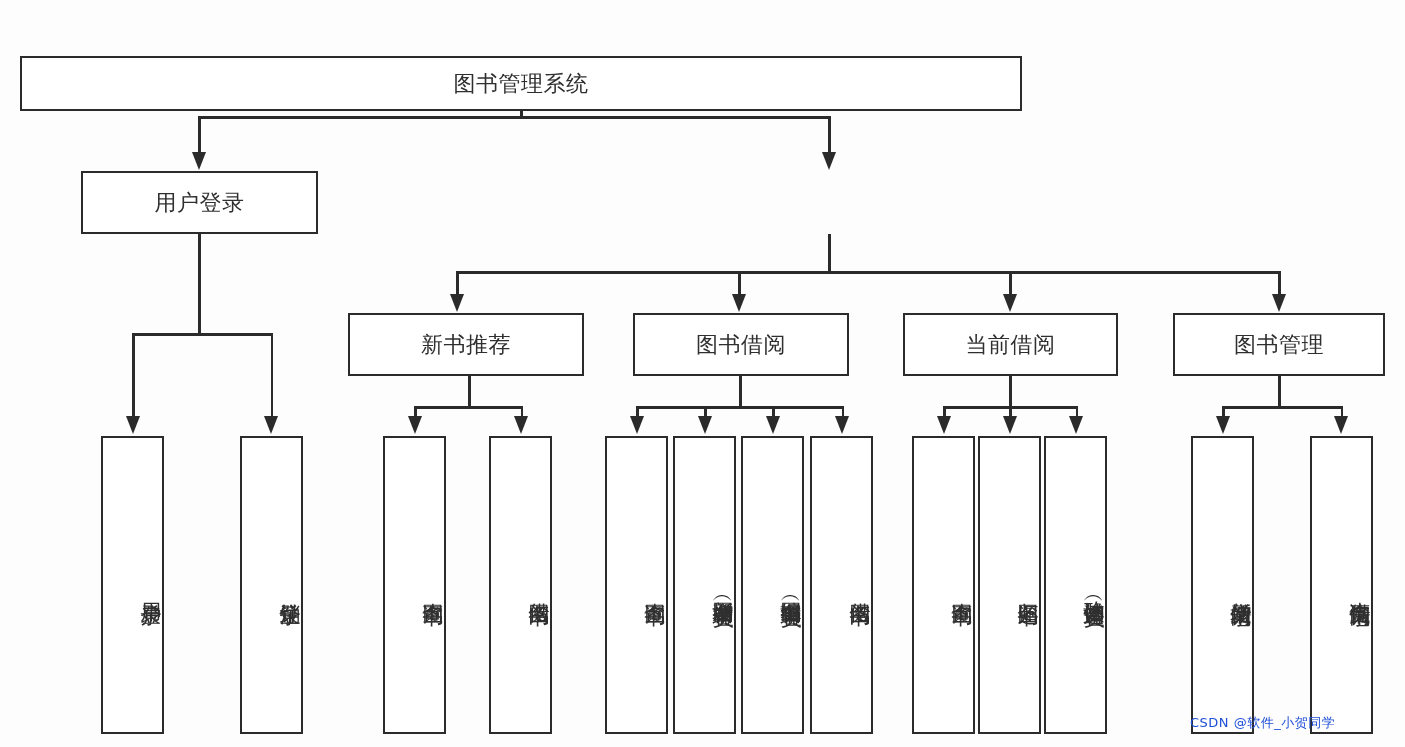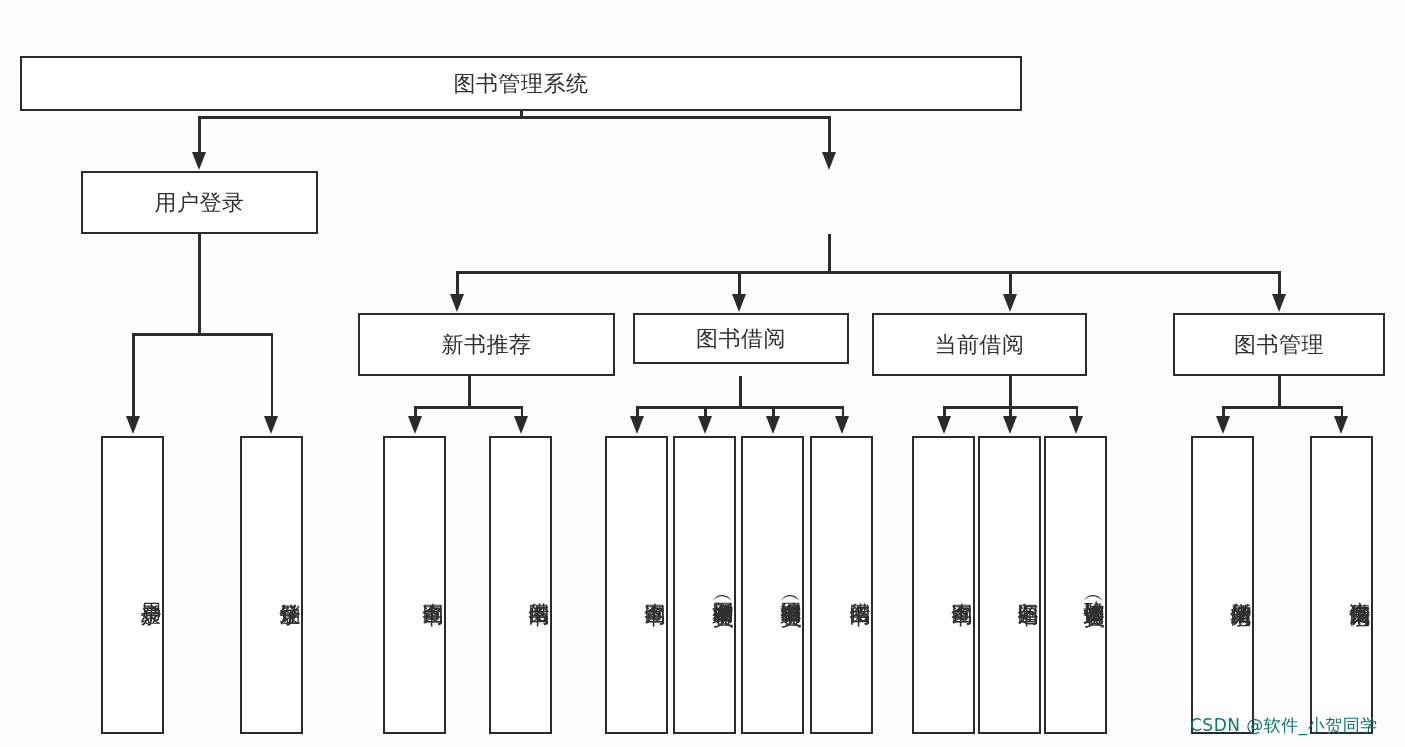--- a/index.html
+++ b/index.html
@@ -137,7 +137,7 @@
 
   <div class="node horiz" style="left:81px; top:171px; width:237px; height:63px;">用户登录</div>
 
-  <div class="node horiz" style="left:358px; top:313px; width:257px; height:63px;">新书推荐</div>
+  <div class="node horiz" style="left:348px; top:313px; width:236px; height:63px;">新书推荐</div>
   <div class="node horiz" style="left:633px; top:313px; width:216px; height:51px;font-family:Liberation Serif, serif;">图书借阅</div>
   <div class="node horiz" style="left:872px; top:313px; width:215px; height:63px;">当前借阅</div>
   <div class="node horiz" style="left:1173px; top:313px; width:212px; height:63px;">图书管理</div>

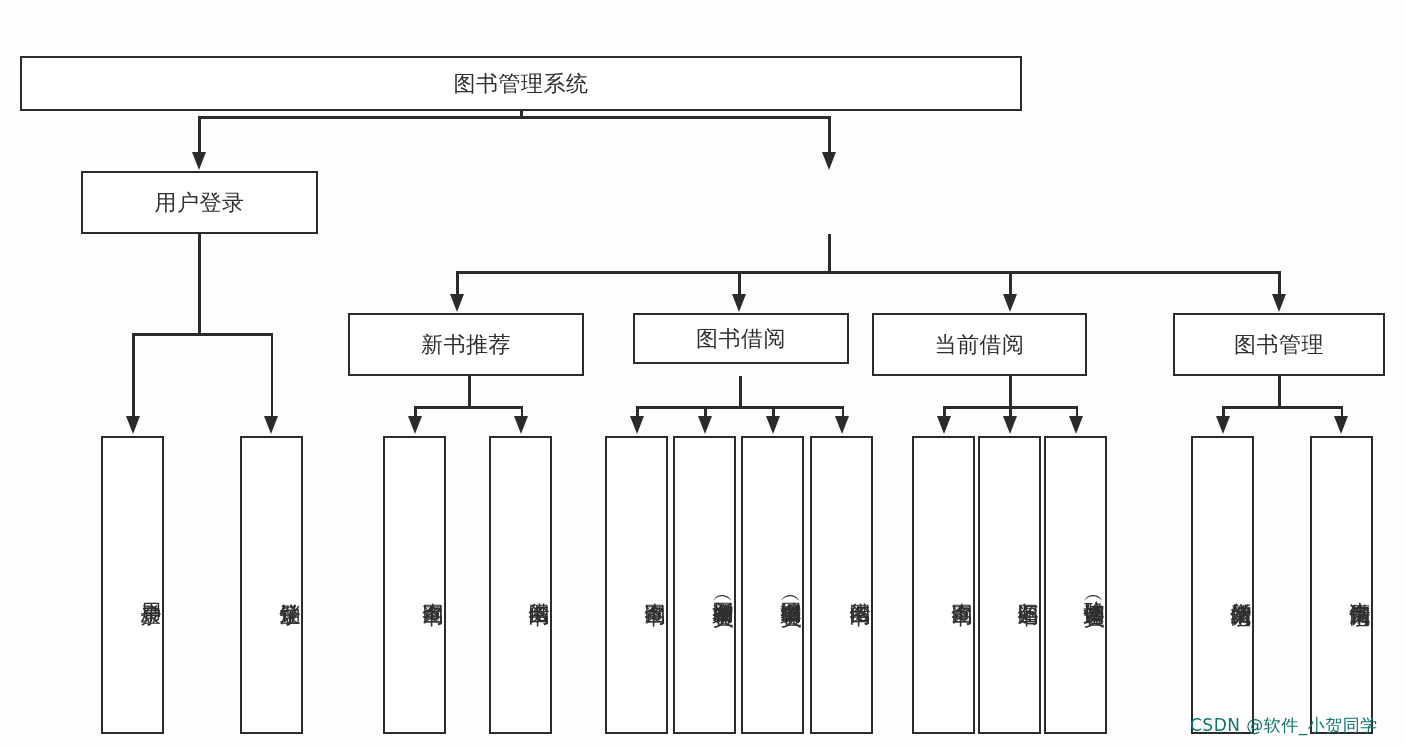--- a/index.html
+++ b/index.html
@@ -138,7 +138,7 @@
   <div class="node horiz" style="left:81px; top:171px; width:237px; height:63px;">用户登录</div>
 
   <div class="node horiz" style="left:348px; top:313px; width:236px; height:63px;">新书推荐</div>
-  <div class="node horiz" style="left:633px; top:313px; width:216px; height:51px;font-family:Liberation Serif, serif;">图书借阅</div>
+  <div class="node horiz" style="left:633px; top:313px; width:216px; height:63px;font-family:Liberation Serif, serif;">图书借阅</div>
   <div class="node horiz" style="left:872px; top:313px; width:215px; height:63px;">当前借阅</div>
   <div class="node horiz" style="left:1173px; top:313px; width:212px; height:63px;">图书管理</div>
 

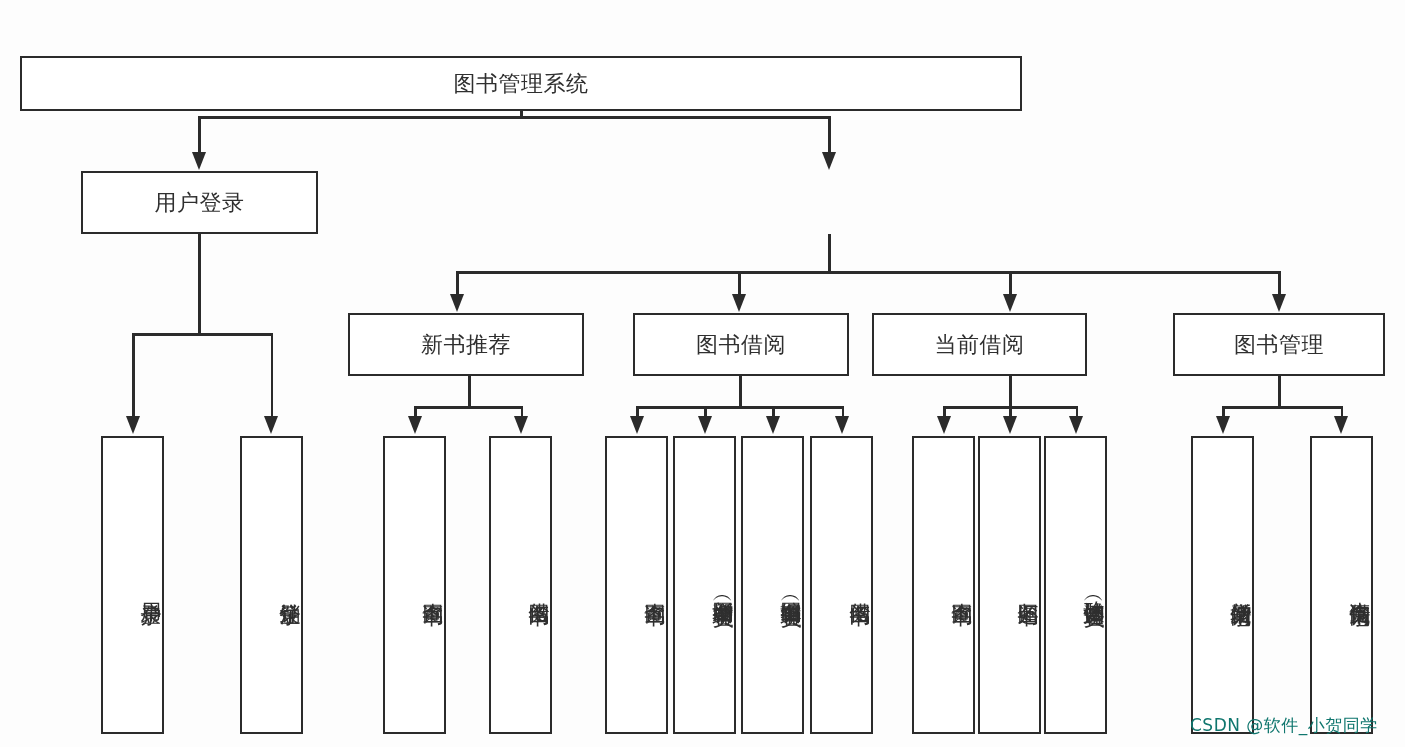--- a/index.html
+++ b/index.html
@@ -139,7 +139,7 @@
 
   <div class="node horiz" style="left:348px; top:313px; width:236px; height:63px;">新书推荐</div>
   <div class="node horiz" style="left:633px; top:313px; width:216px; height:63px;font-family:Liberation Serif, serif;">图书借阅</div>
-  <div class="node horiz" style="left:872px; top:313px; width:215px; height:63px;">当前借阅</div>
+  <div class="node horiz" style="left:903px; top:313px; width:215px; height:63px;">当前借阅</div>
   <div class="node horiz" style="left:1173px; top:313px; width:212px; height:63px;">图书管理</div>
 
   <div class="node vert" style="left:101px; top:436px; width:63px; height:298px;">用户登录</div>

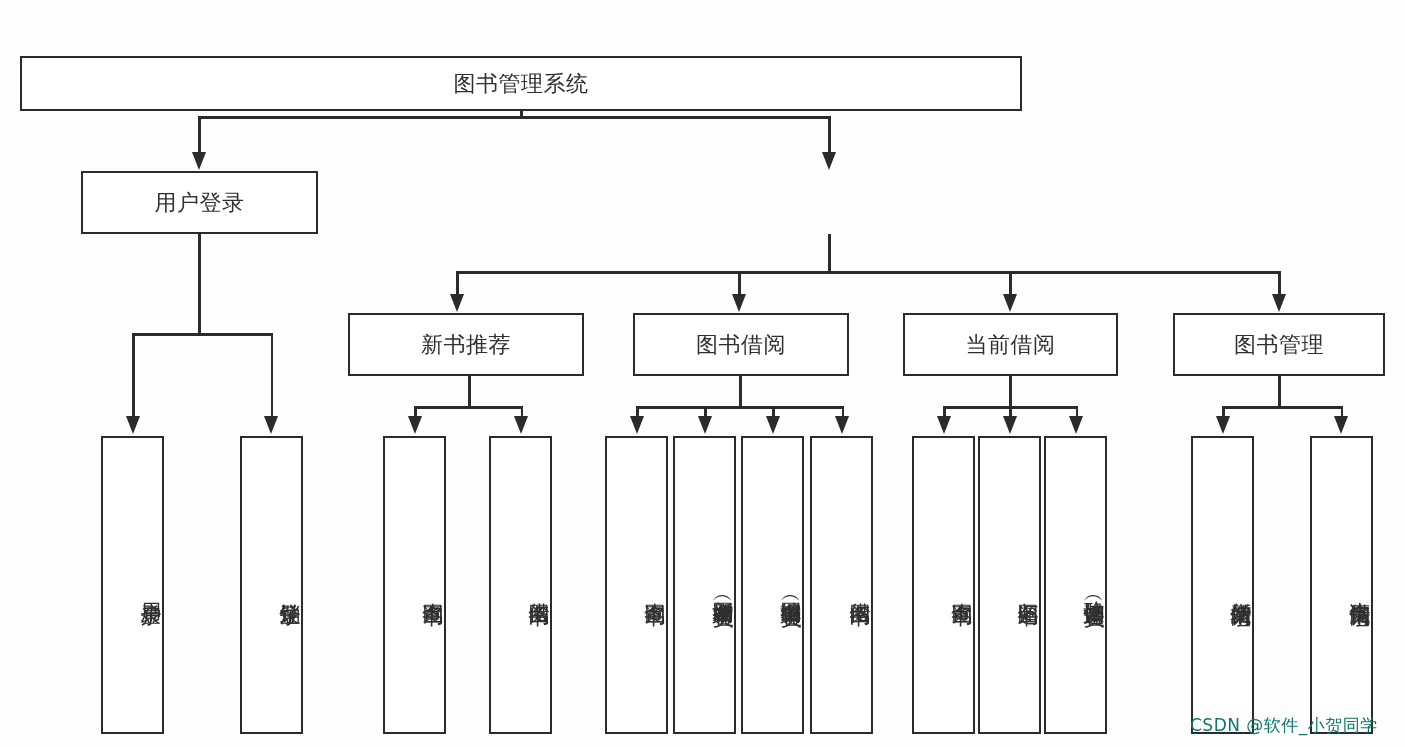--- a/index.html
+++ b/index.html
@@ -62,8 +62,8 @@
   }
   .watermark {
     position: absolute;
-    color: #0f766e;
-    font-size: 17px;
+    color: #1d4ed8;
+    font-size: 13px;
     white-space: nowrap;
     letter-spacing: 0.5px;
     font-family: "DejaVu Sans", "Liberation Sans", sans-serif;

